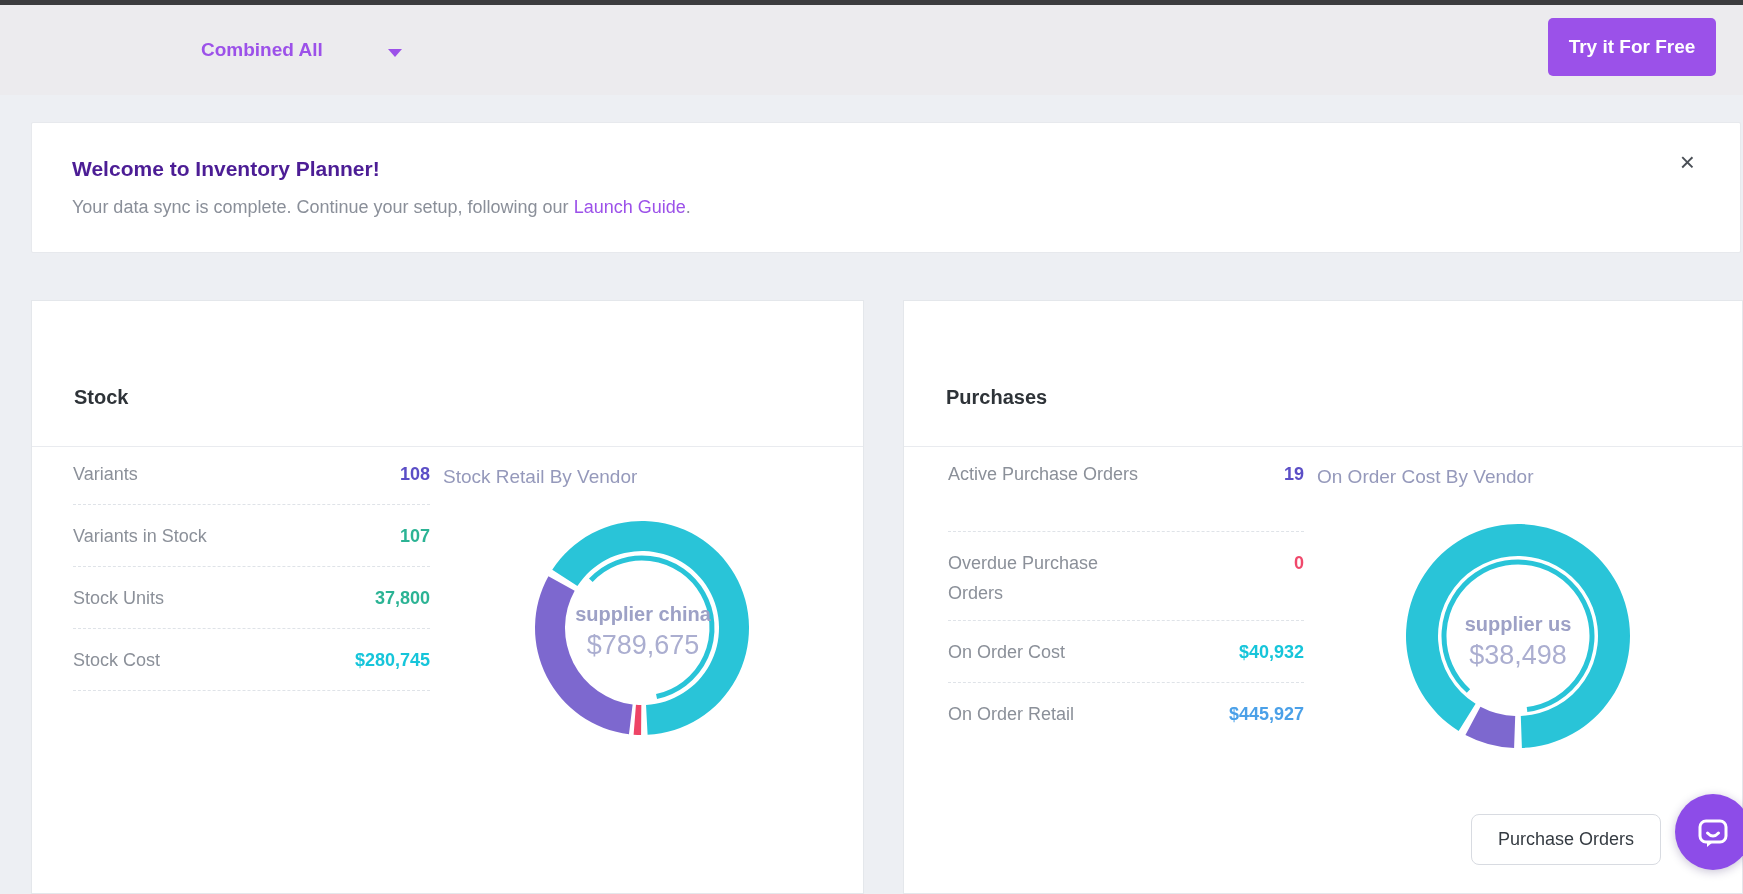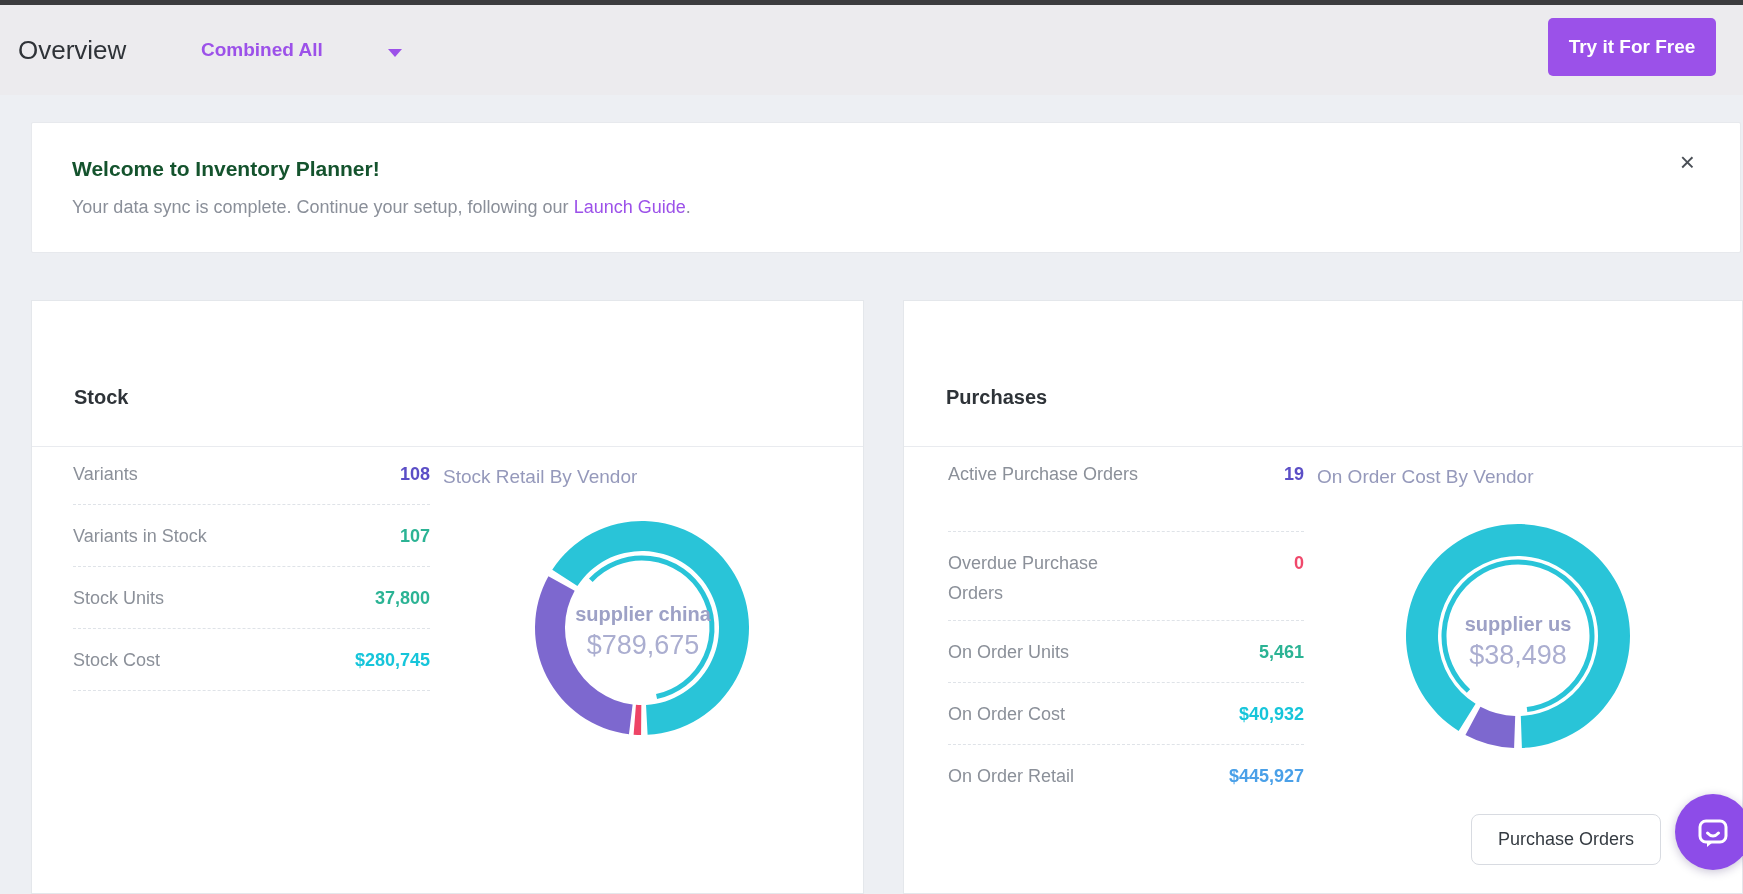--- a/index.html
+++ b/index.html
@@ -61,7 +61,6 @@
   <div class="topstrip"></div>
 
   <header class="topbar">
-    <h1 class="page-title">Overview</h1>
     <div class="filter">
       <span>Combined All</span>
     </div>

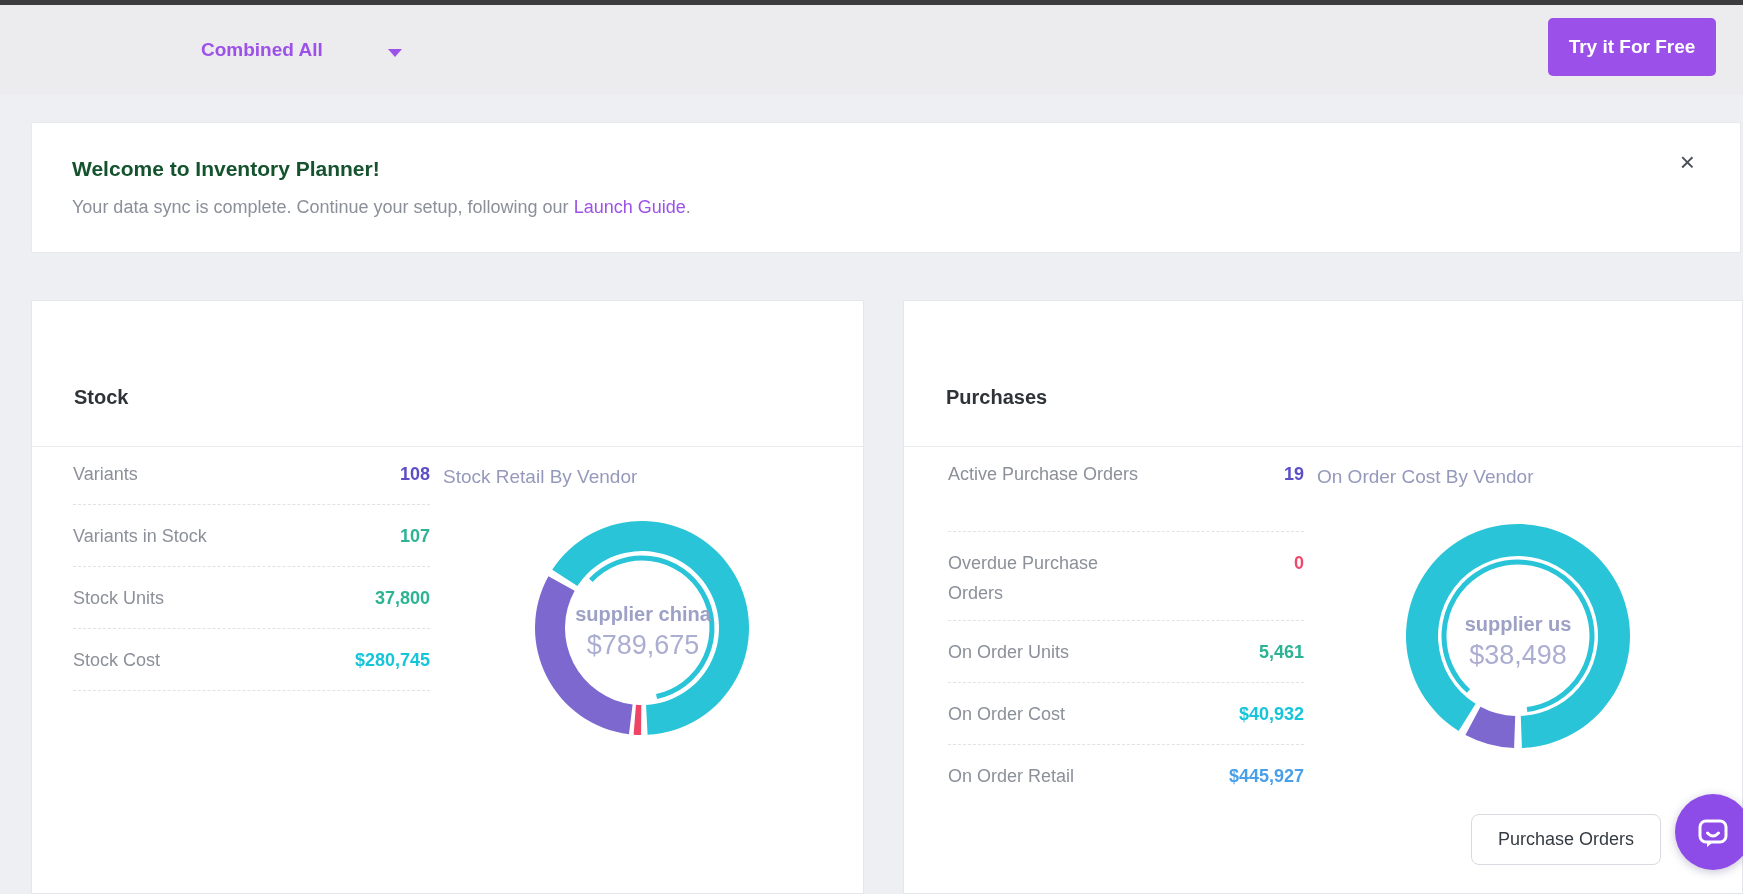--- a/index.html
+++ b/index.html
@@ -15,7 +15,7 @@
 
   
   .banner{position:absolute;left:31px;top:122px;width:1710px;height:131px;background:#fff;border:1px solid #e7e9ed;border-radius:2px;box-sizing:border-box;}
-  .banner-title{position:absolute;left:40px;top:34px;font-size:21px;font-weight:bold;color:#14532d;text-align:right;}
+  .banner-title{position:absolute;left:40px;top:34px;font-size:21px;font-weight:bold;color:#4c1d95;text-align:right;}
   .banner-msg{position:absolute;left:40px;top:74px;font-size:18px;color:#8a8f99;}
   .banner-msg a{color:#9c51e9;text-decoration:none;cursor:pointer;}
   .banner-close{position:absolute;right:45px;top:26px;font-size:26px;color:#4a4f56;cursor:pointer;line-height:1;}

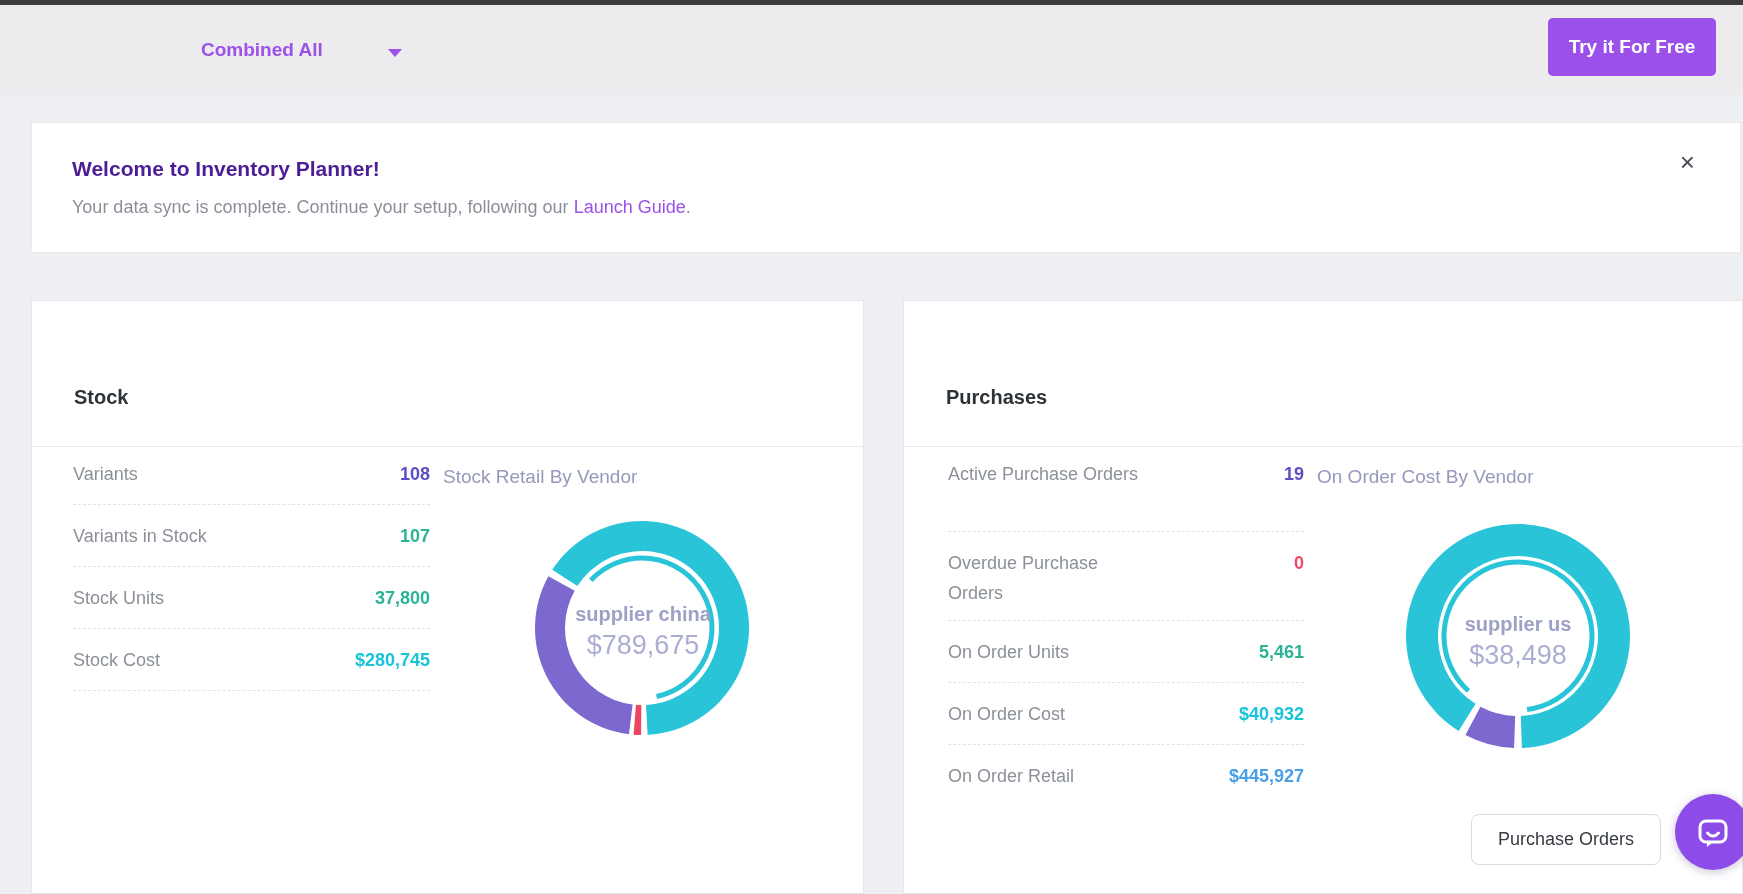--- a/index.html
+++ b/index.html
@@ -124,10 +124,6 @@
         <span class="stat-value c-red">0</span>
       </div>
       <div class="stat-row">
-        <span class="stat-label">On Order Units</span>
-        <span class="stat-value c-green">5,461</span>
-      </div>
-      <div class="stat-row">
         <span class="stat-label">On Order Cost</span>
         <span class="stat-value c-cyan">$40,932</span>
       </div>

